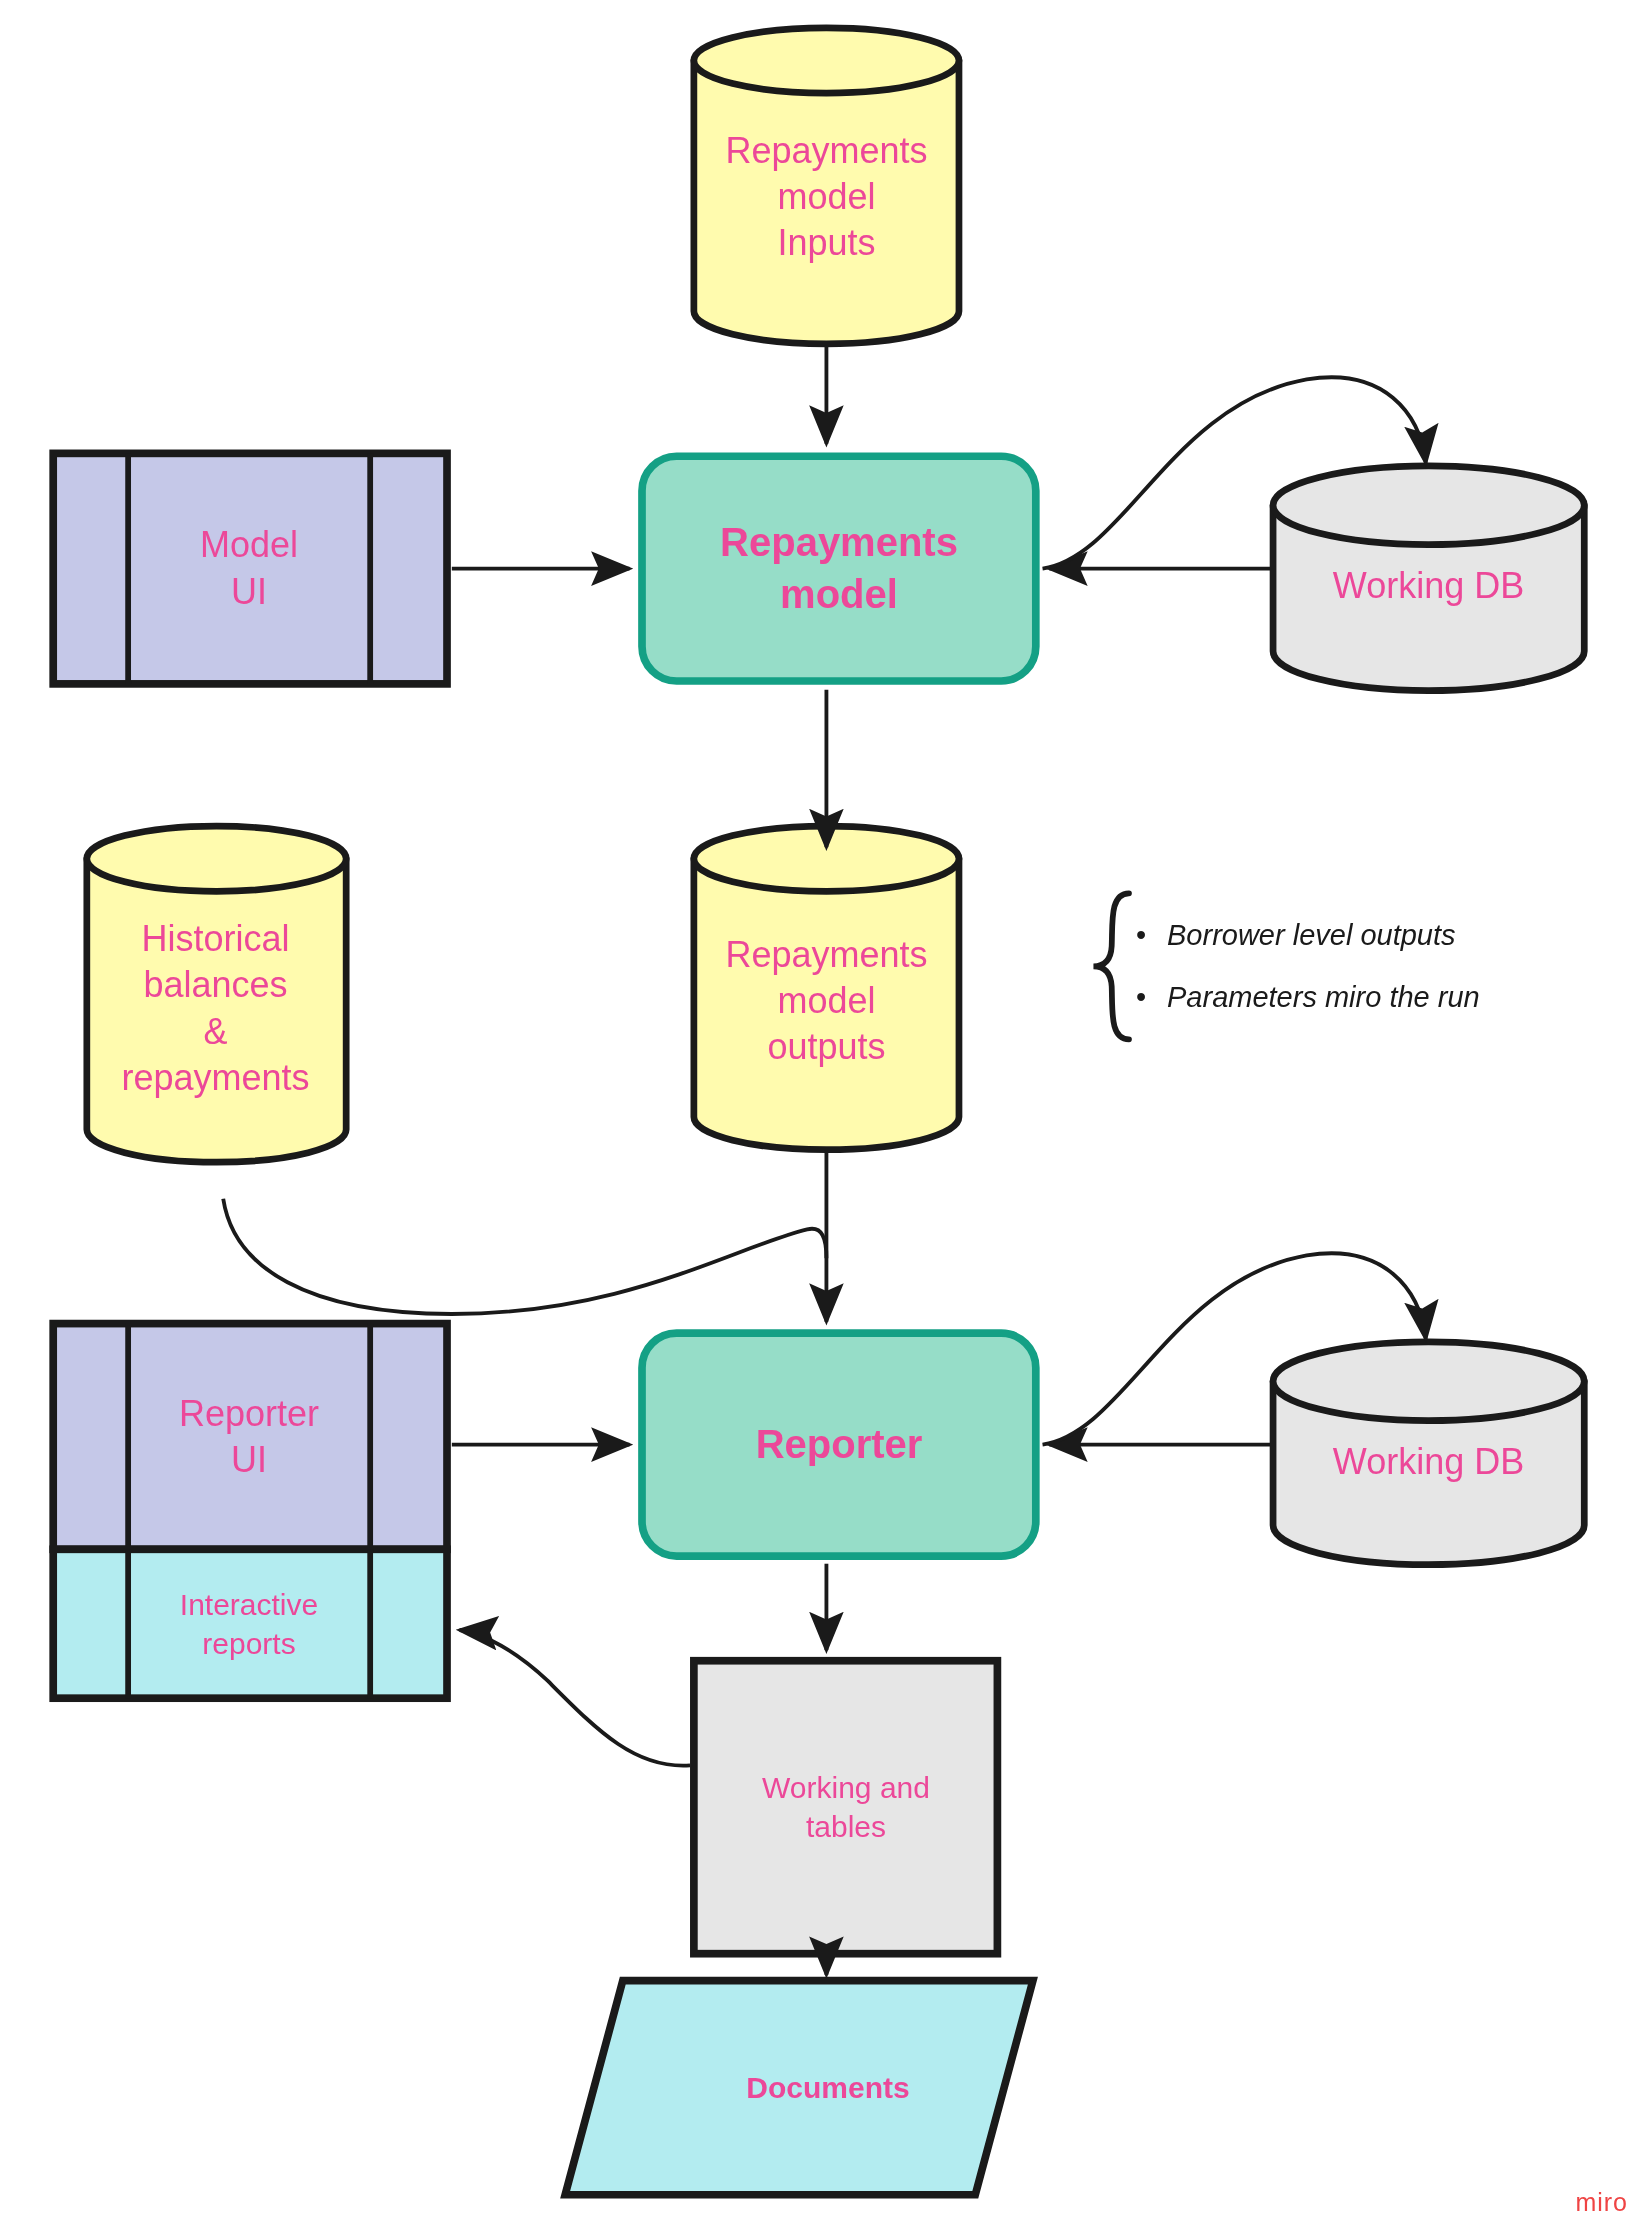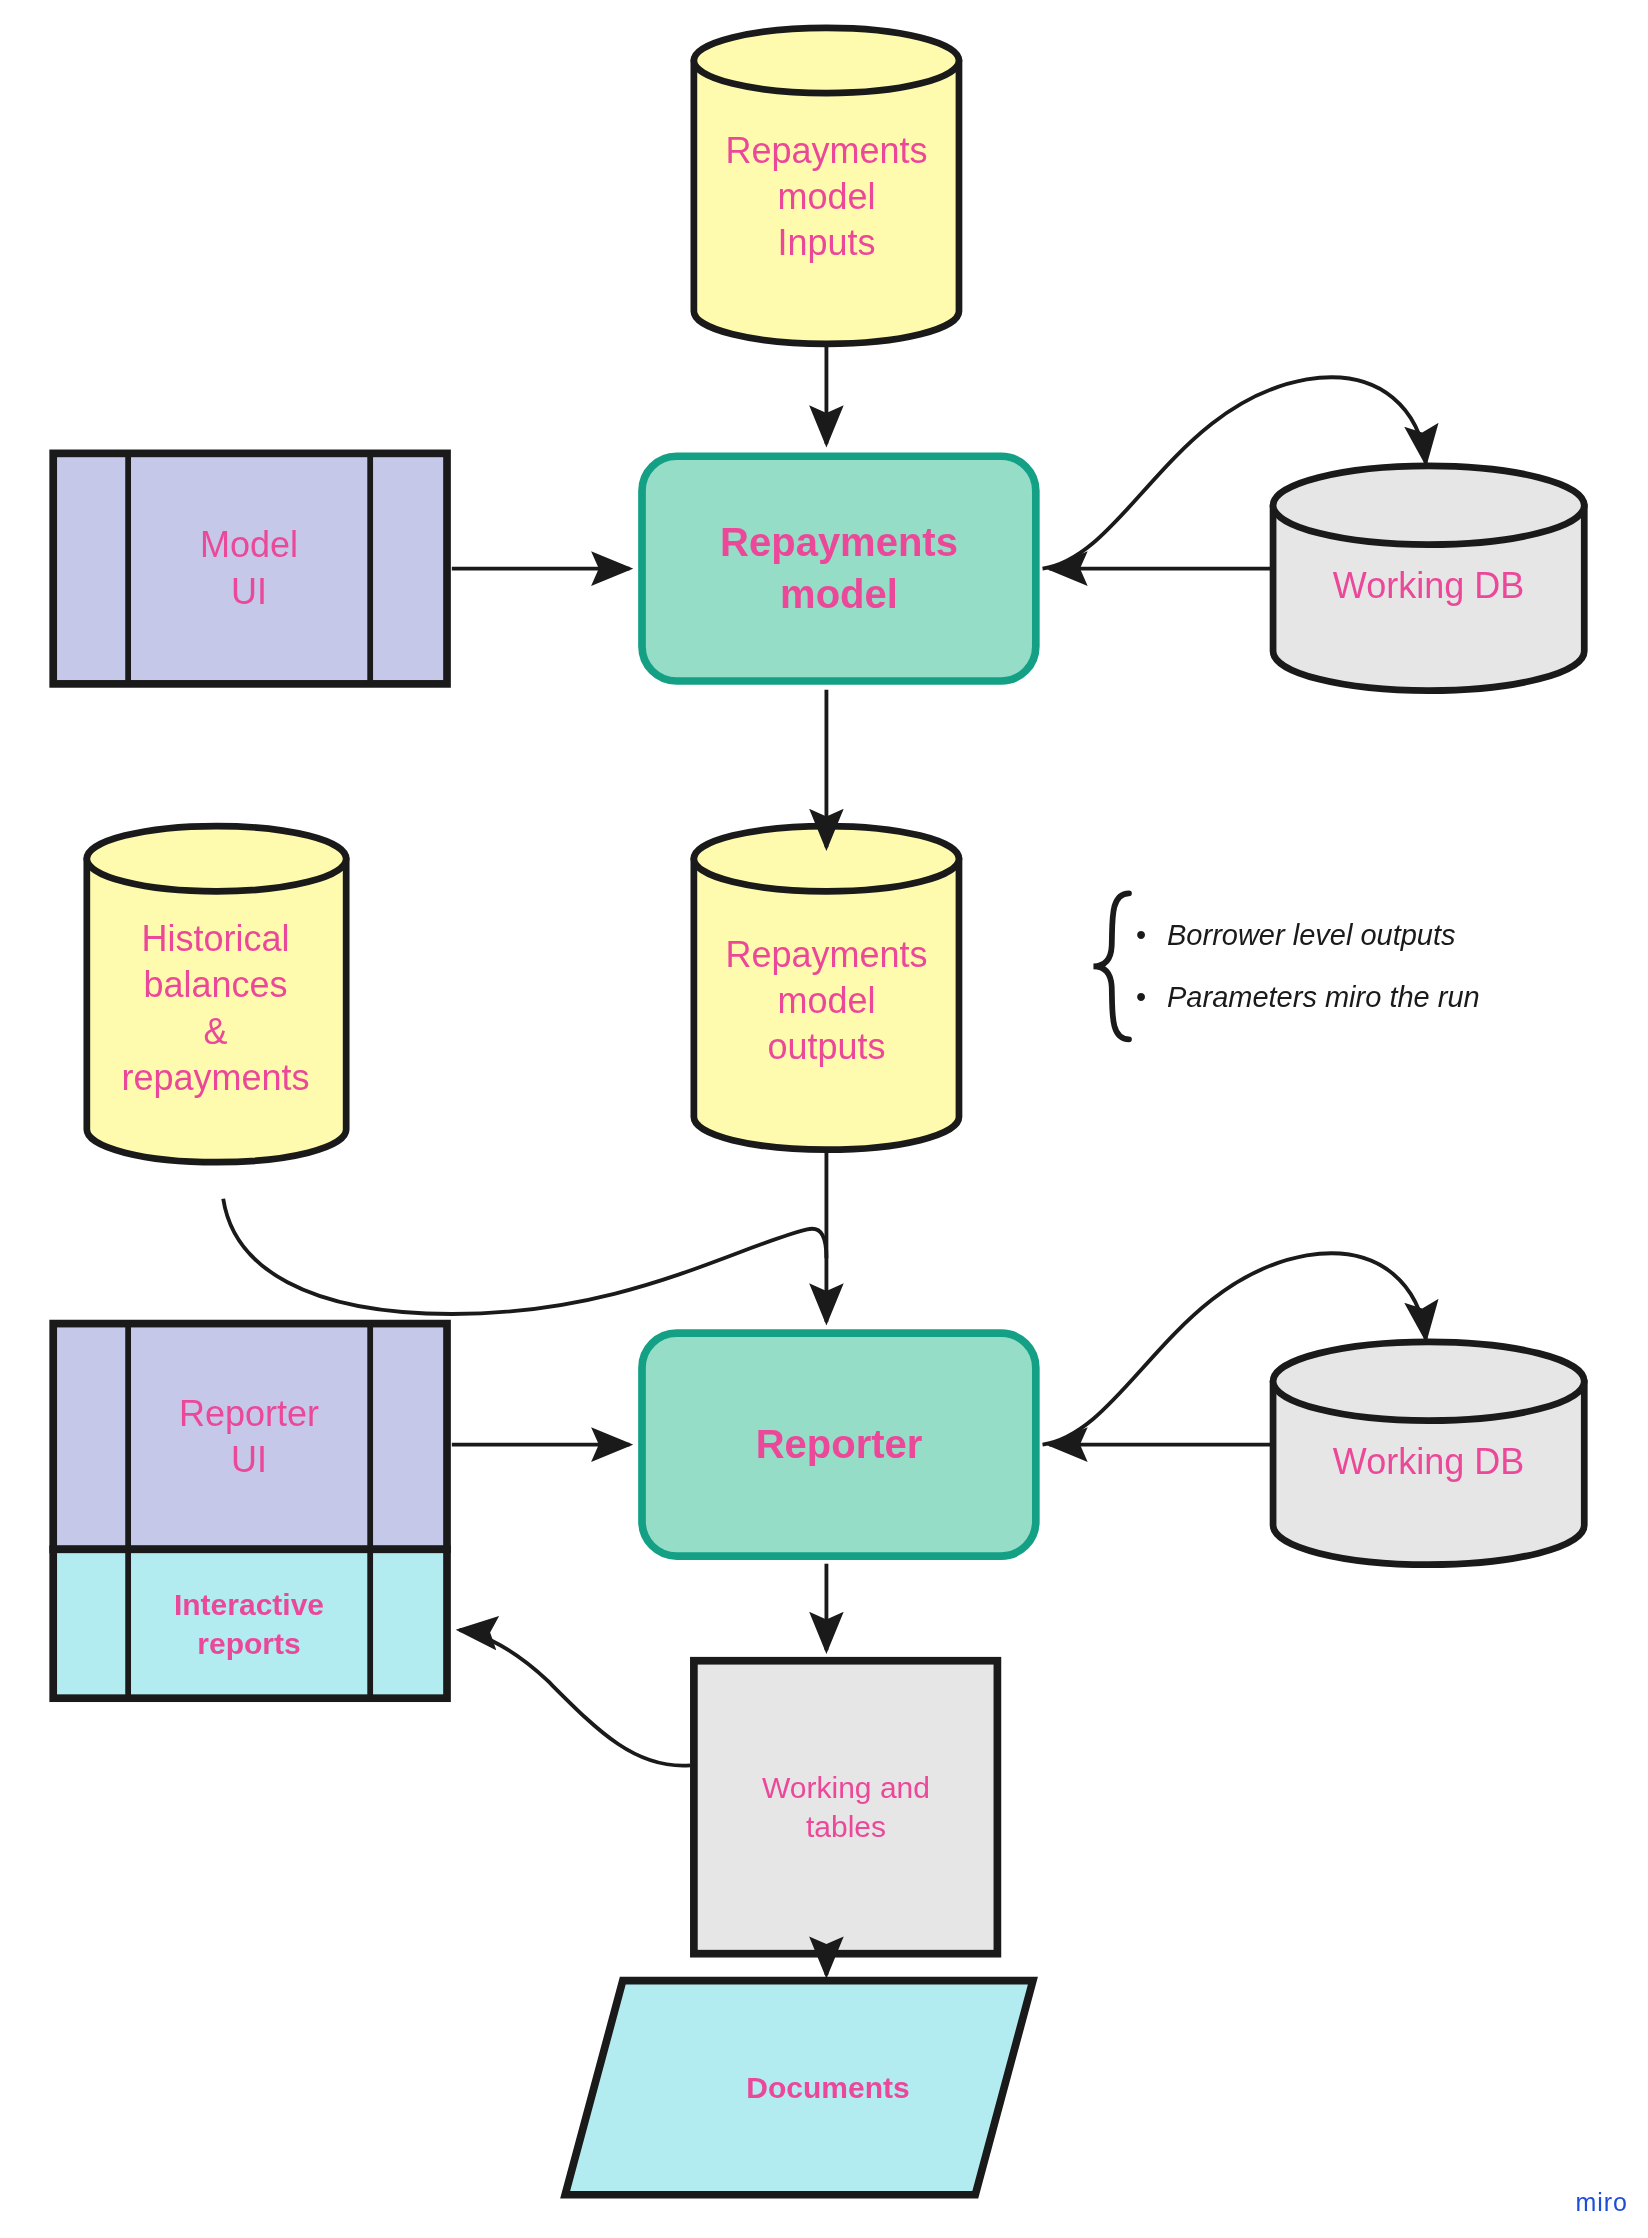--- a/index.html
+++ b/index.html
@@ -190,7 +190,7 @@
   <div class="node-label lbl-ui" style="left:128px; top:1324px; width:242px; height:226px;">Reporter
 UI</div>
 
-  <div class="node-label lbl-small" style="left:128px; top:1550px; width:242px; height:149px;font-weight:bold;">Interactive
+  <div class="node-label lbl-small" style="left:128px; top:1550px; width:242px; height:149px;">Interactive
 reports</div>
 
   <div class="node-label lbl-proc" style="left:642px; top:1333px; width:394px; height:223px;">Reporter</div>

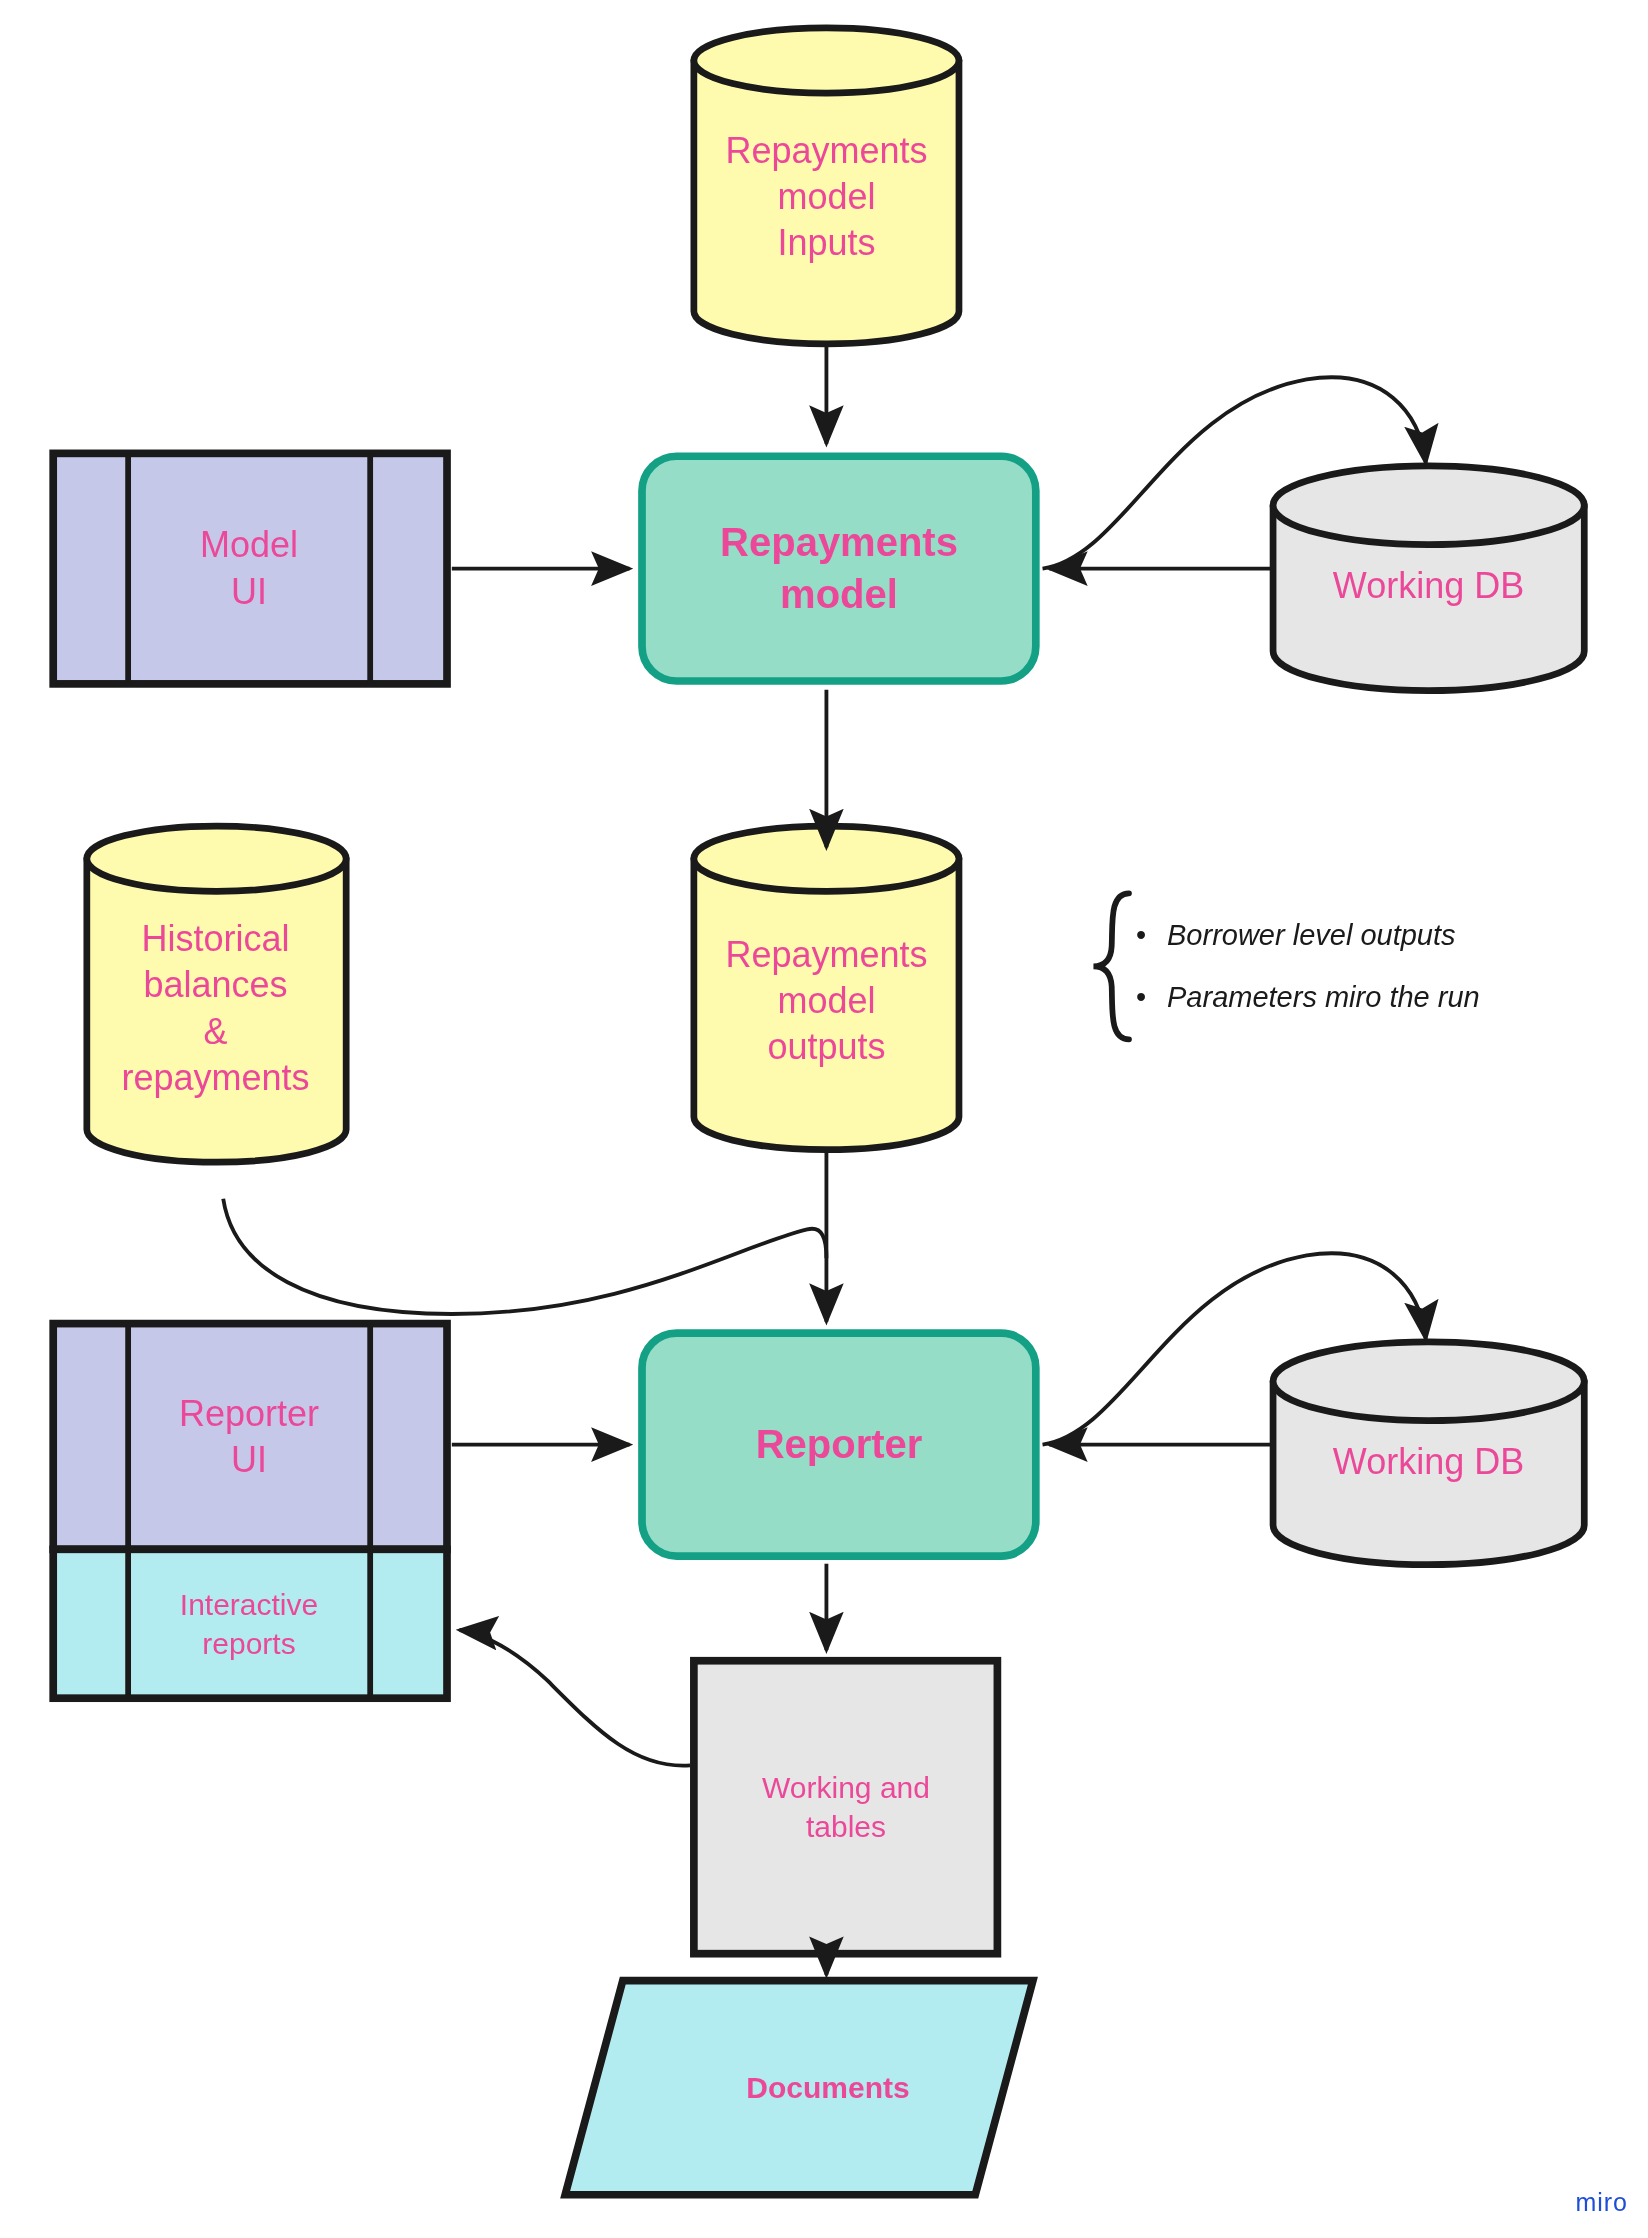--- a/index.html
+++ b/index.html
@@ -57,7 +57,7 @@
     right: 21px;
     bottom: 21px;
     font-size: 25px;
-    color: #1d4ed8;
+    color: #ef4444;
     letter-spacing: 1px;
     font-family: "Liberation Sans", sans-serif;
   }

